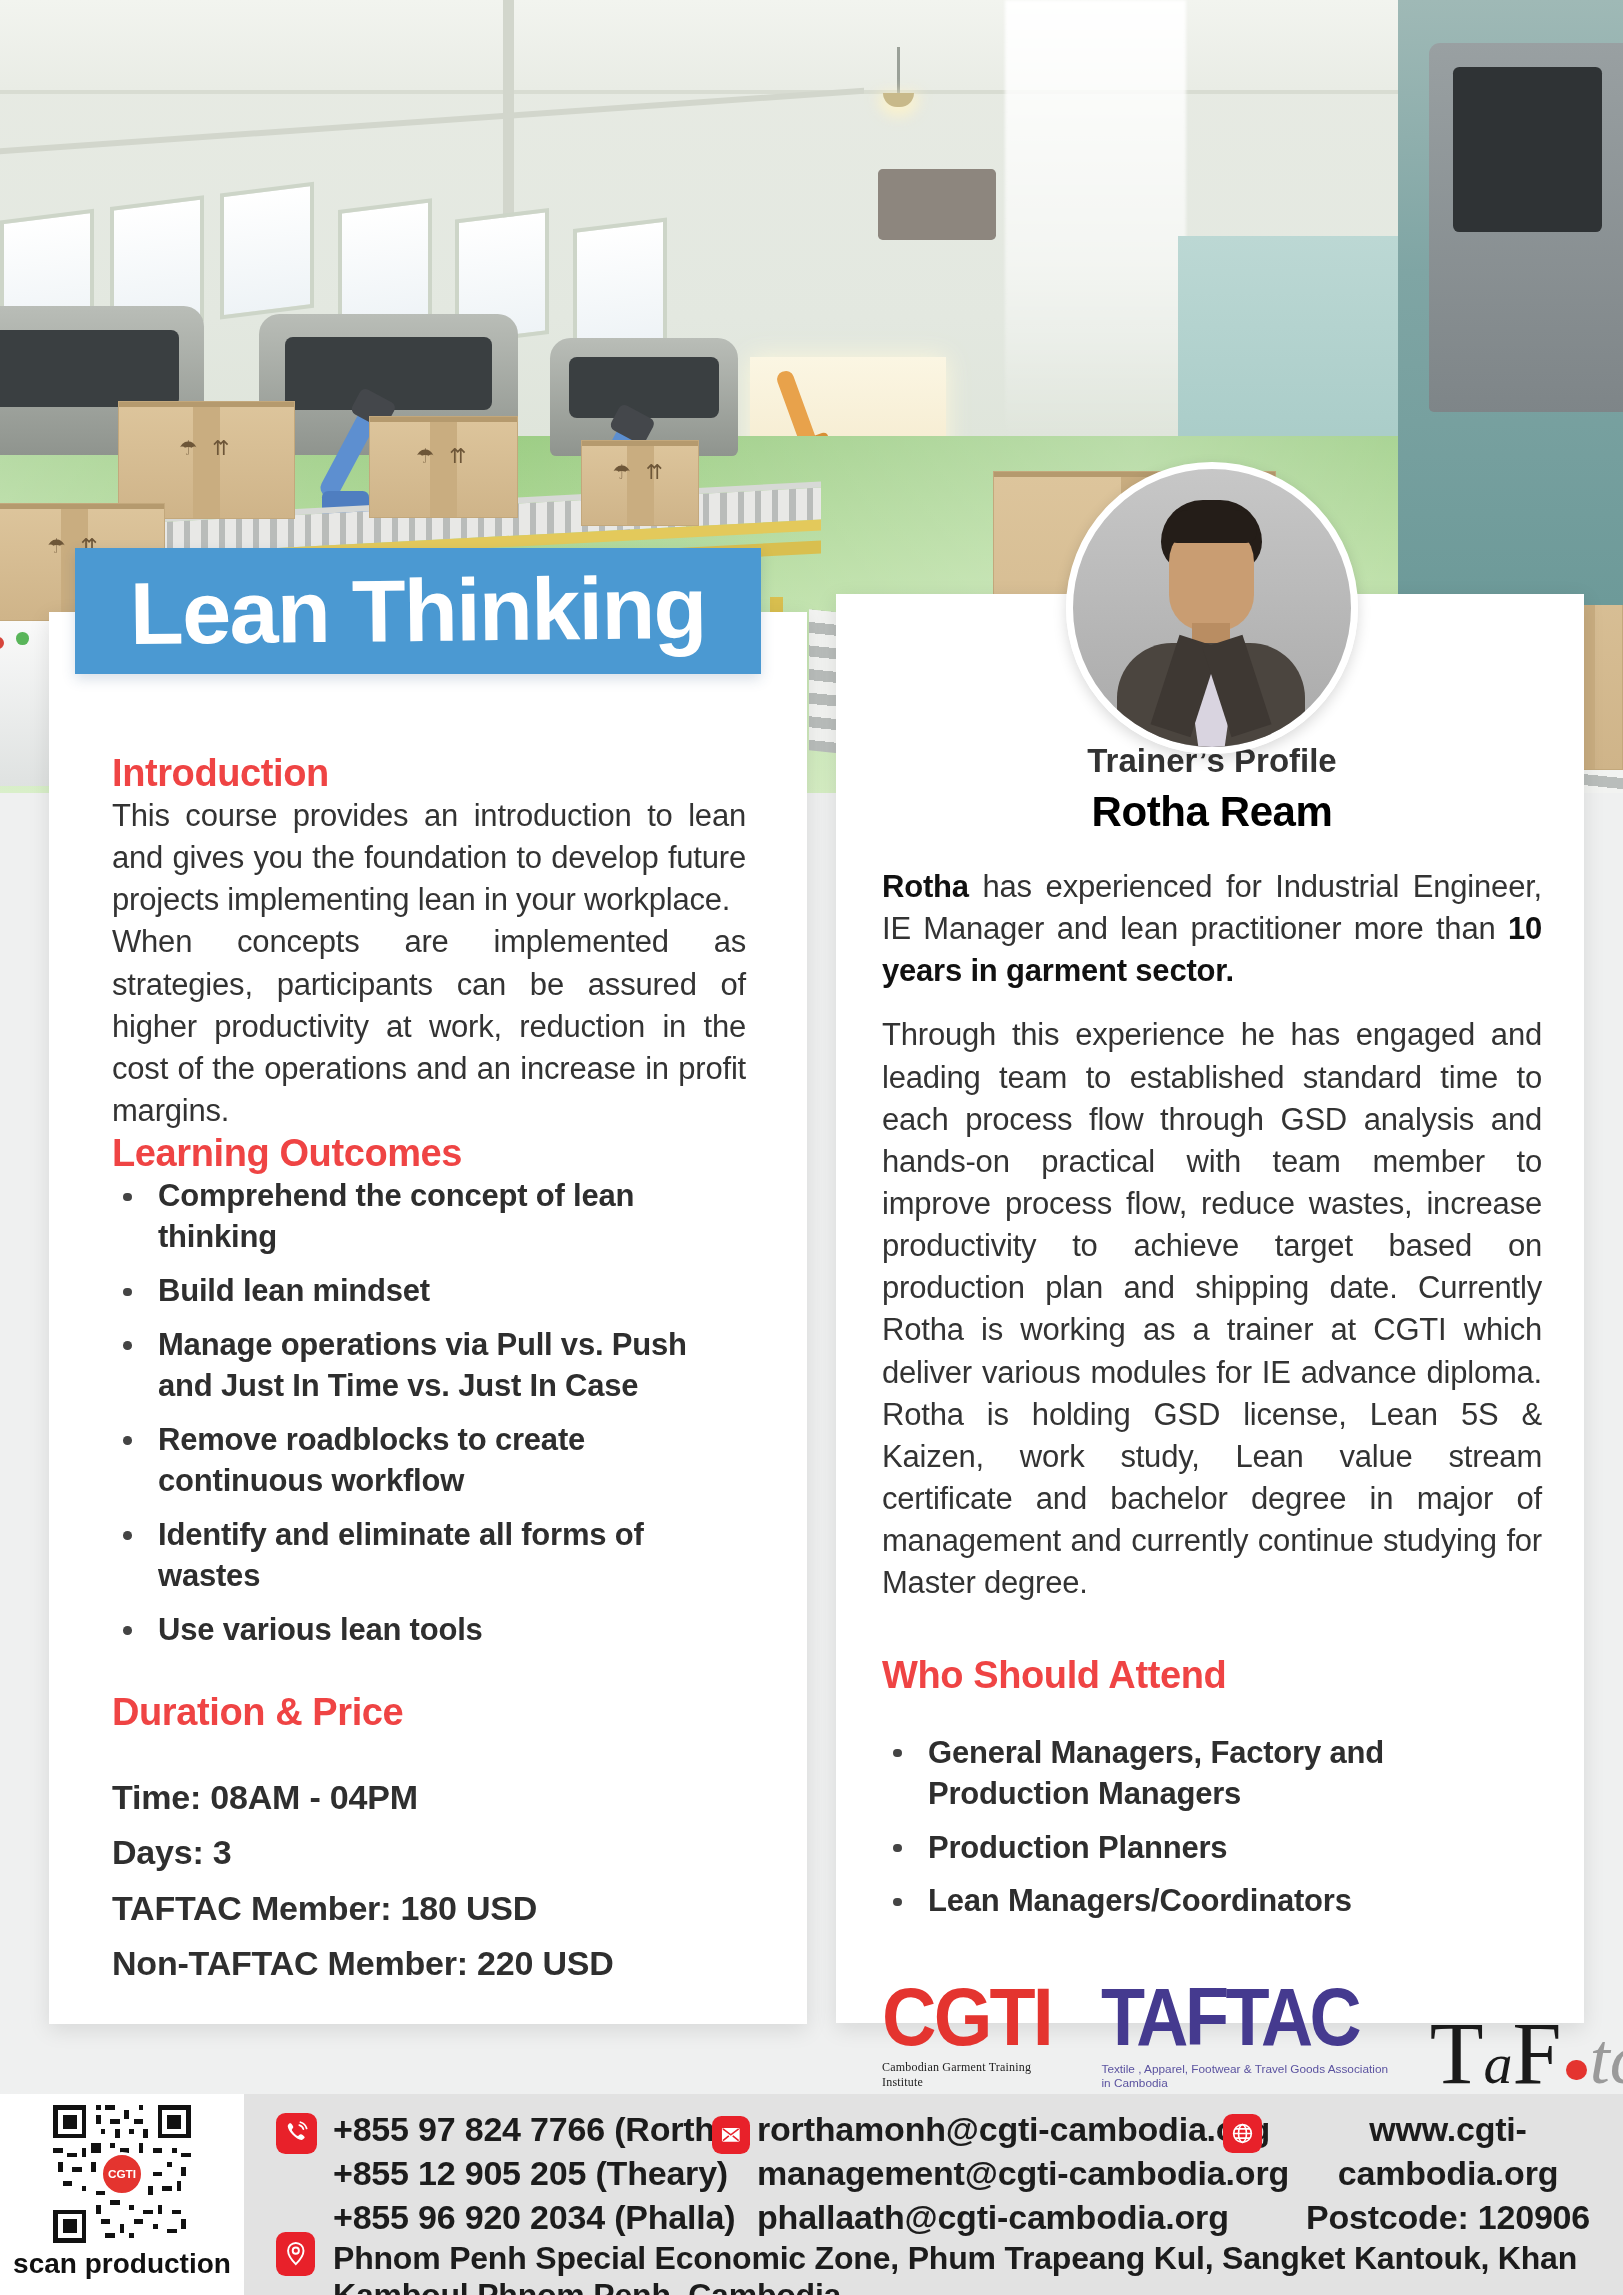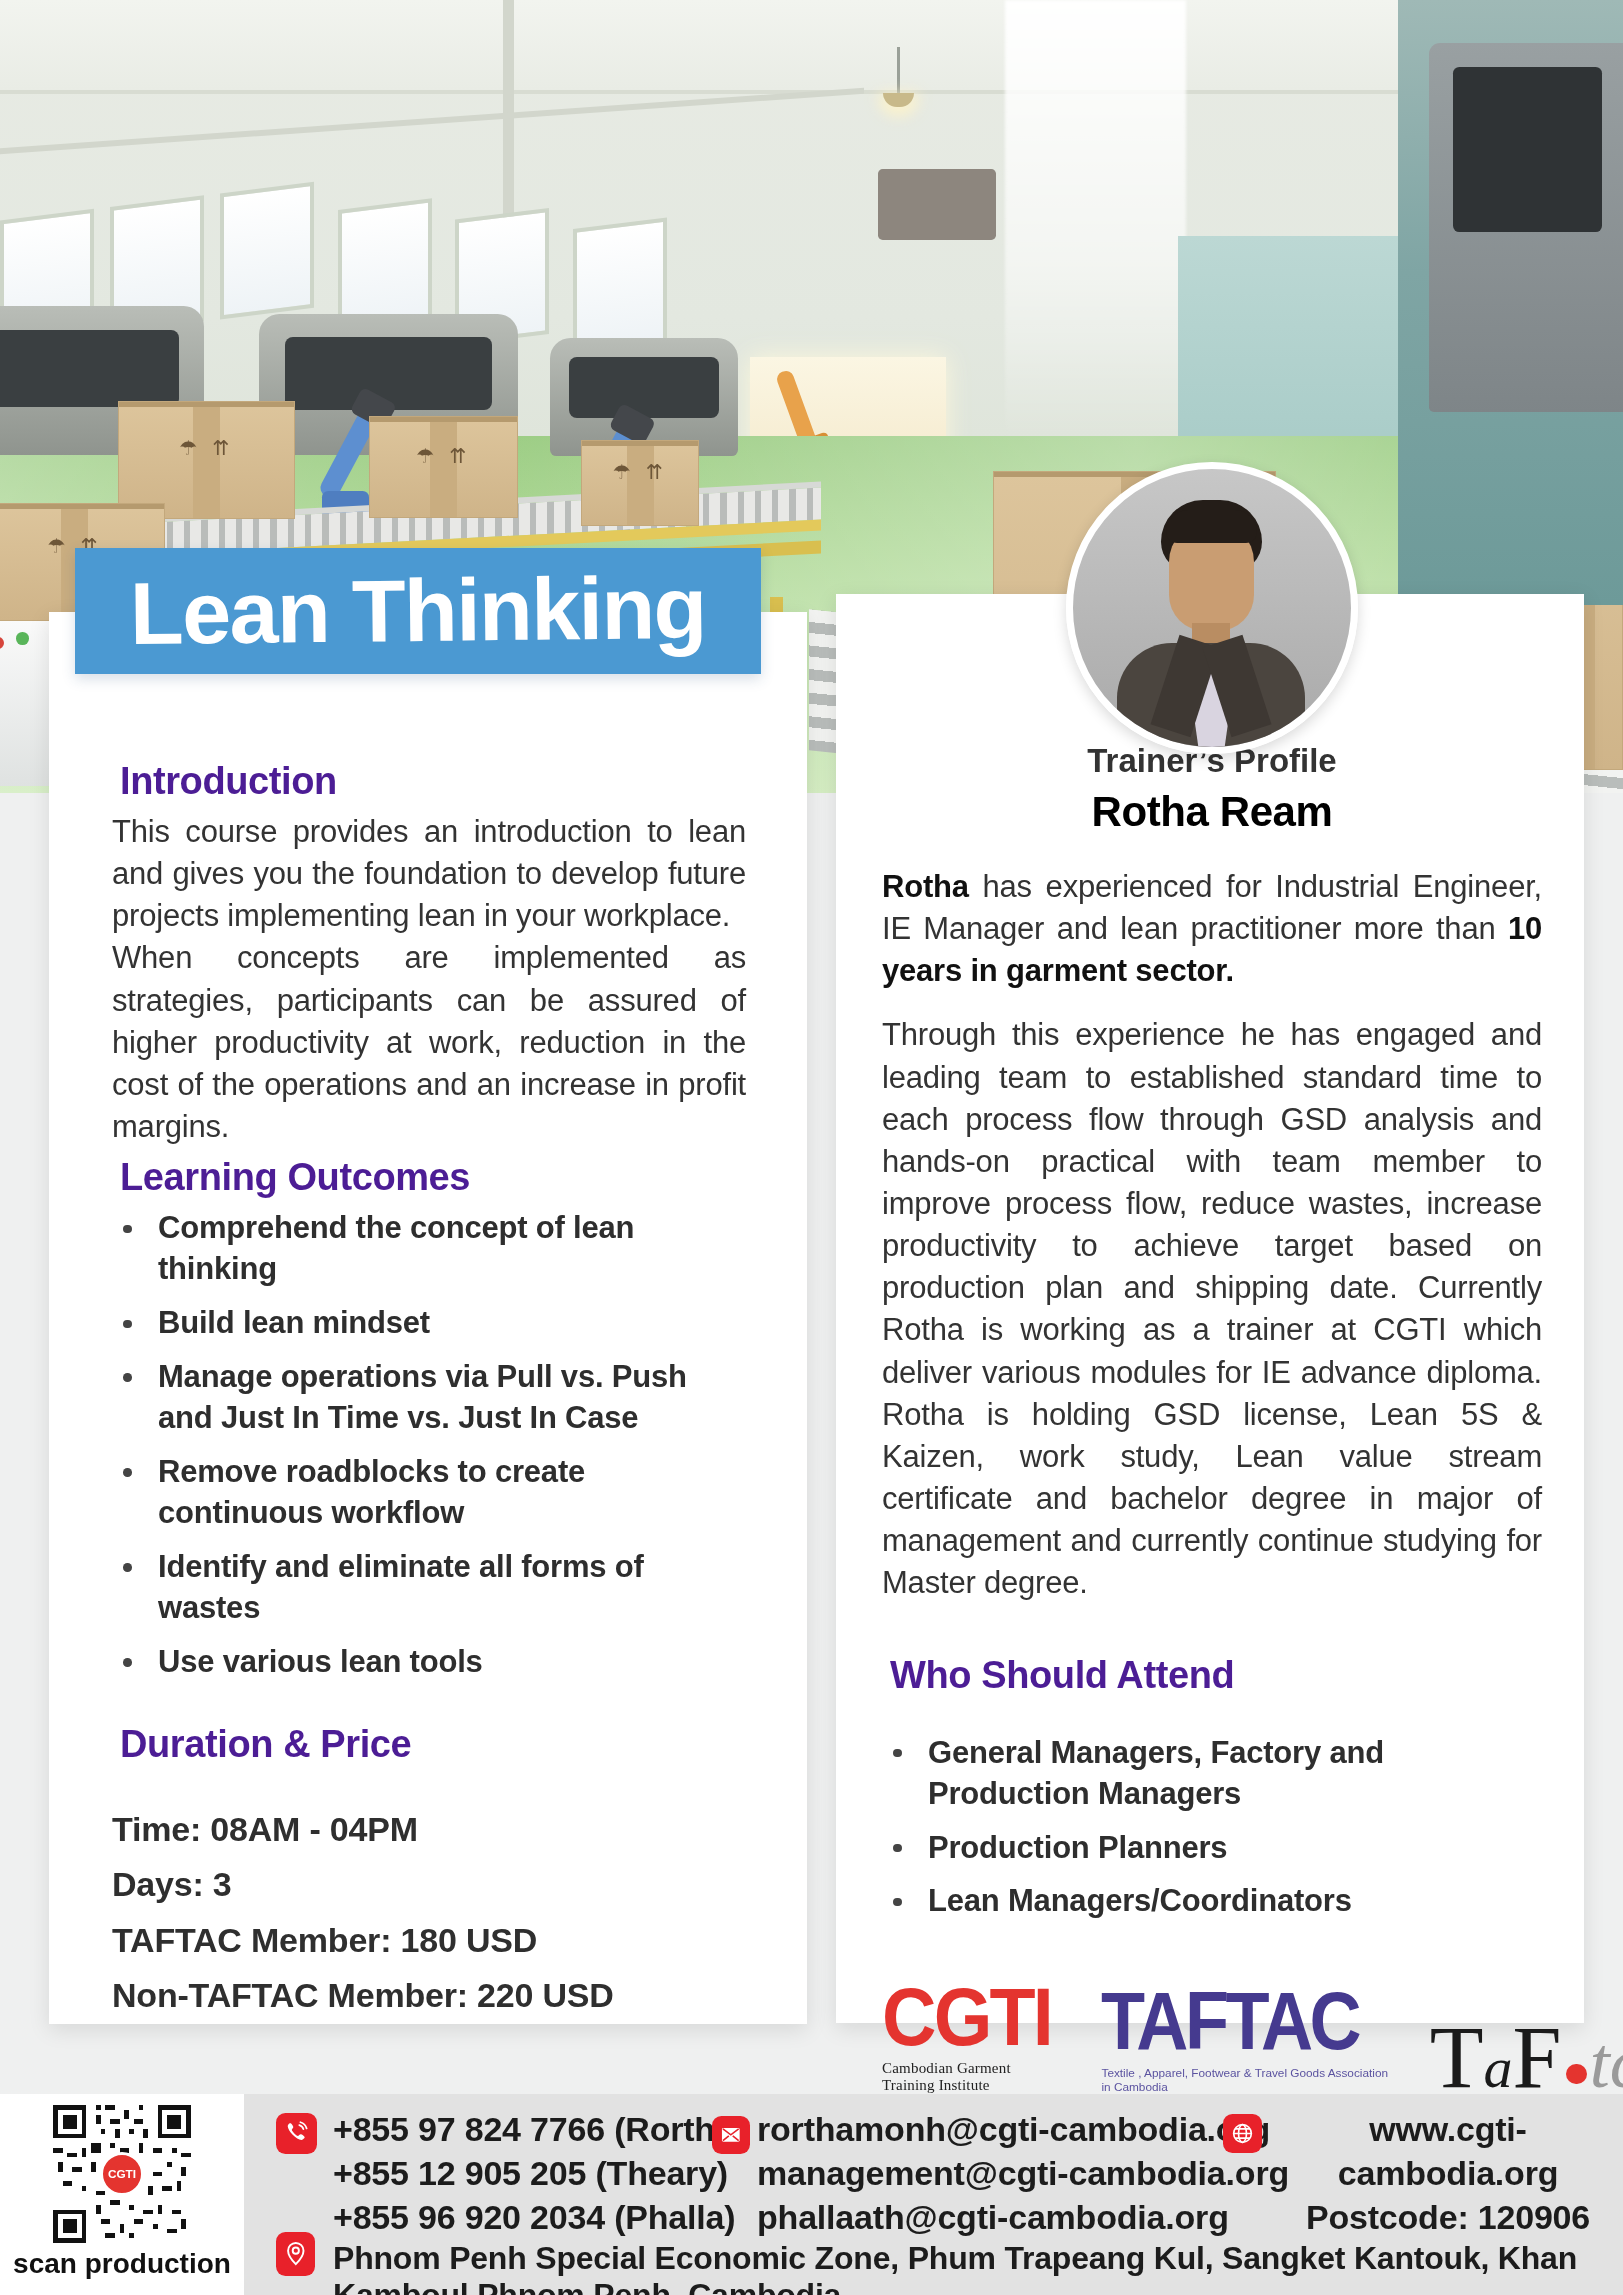--- a/index.html
+++ b/index.html
@@ -67,7 +67,7 @@
   .card-left{left:49px;top:612px;width:758px;height:1412px;padding:140px 61px 0 63px;}
   .card-right{left:836px;top:594px;width:748px;height:1429px;padding:148px 42px 0 46px;}
 
-  h2.sec{margin:8px;font-size:38px;font-weight:700;color:#4c1d95;letter-spacing:-0.4px;}
+  h2.sec{margin:0;font-size:38px;font-weight:700;color:#ef4444;letter-spacing:-0.4px;}
   p.body{margin:0;font-size:31px;line-height:1.36;color:#333333;text-align:justify;letter-spacing:-0.2px;}
   .mt1{margin-top:46px;} .mt2{margin-top:36px;} .mt3{margin-top:57px;} .mt4{margin-top:35px;}
 

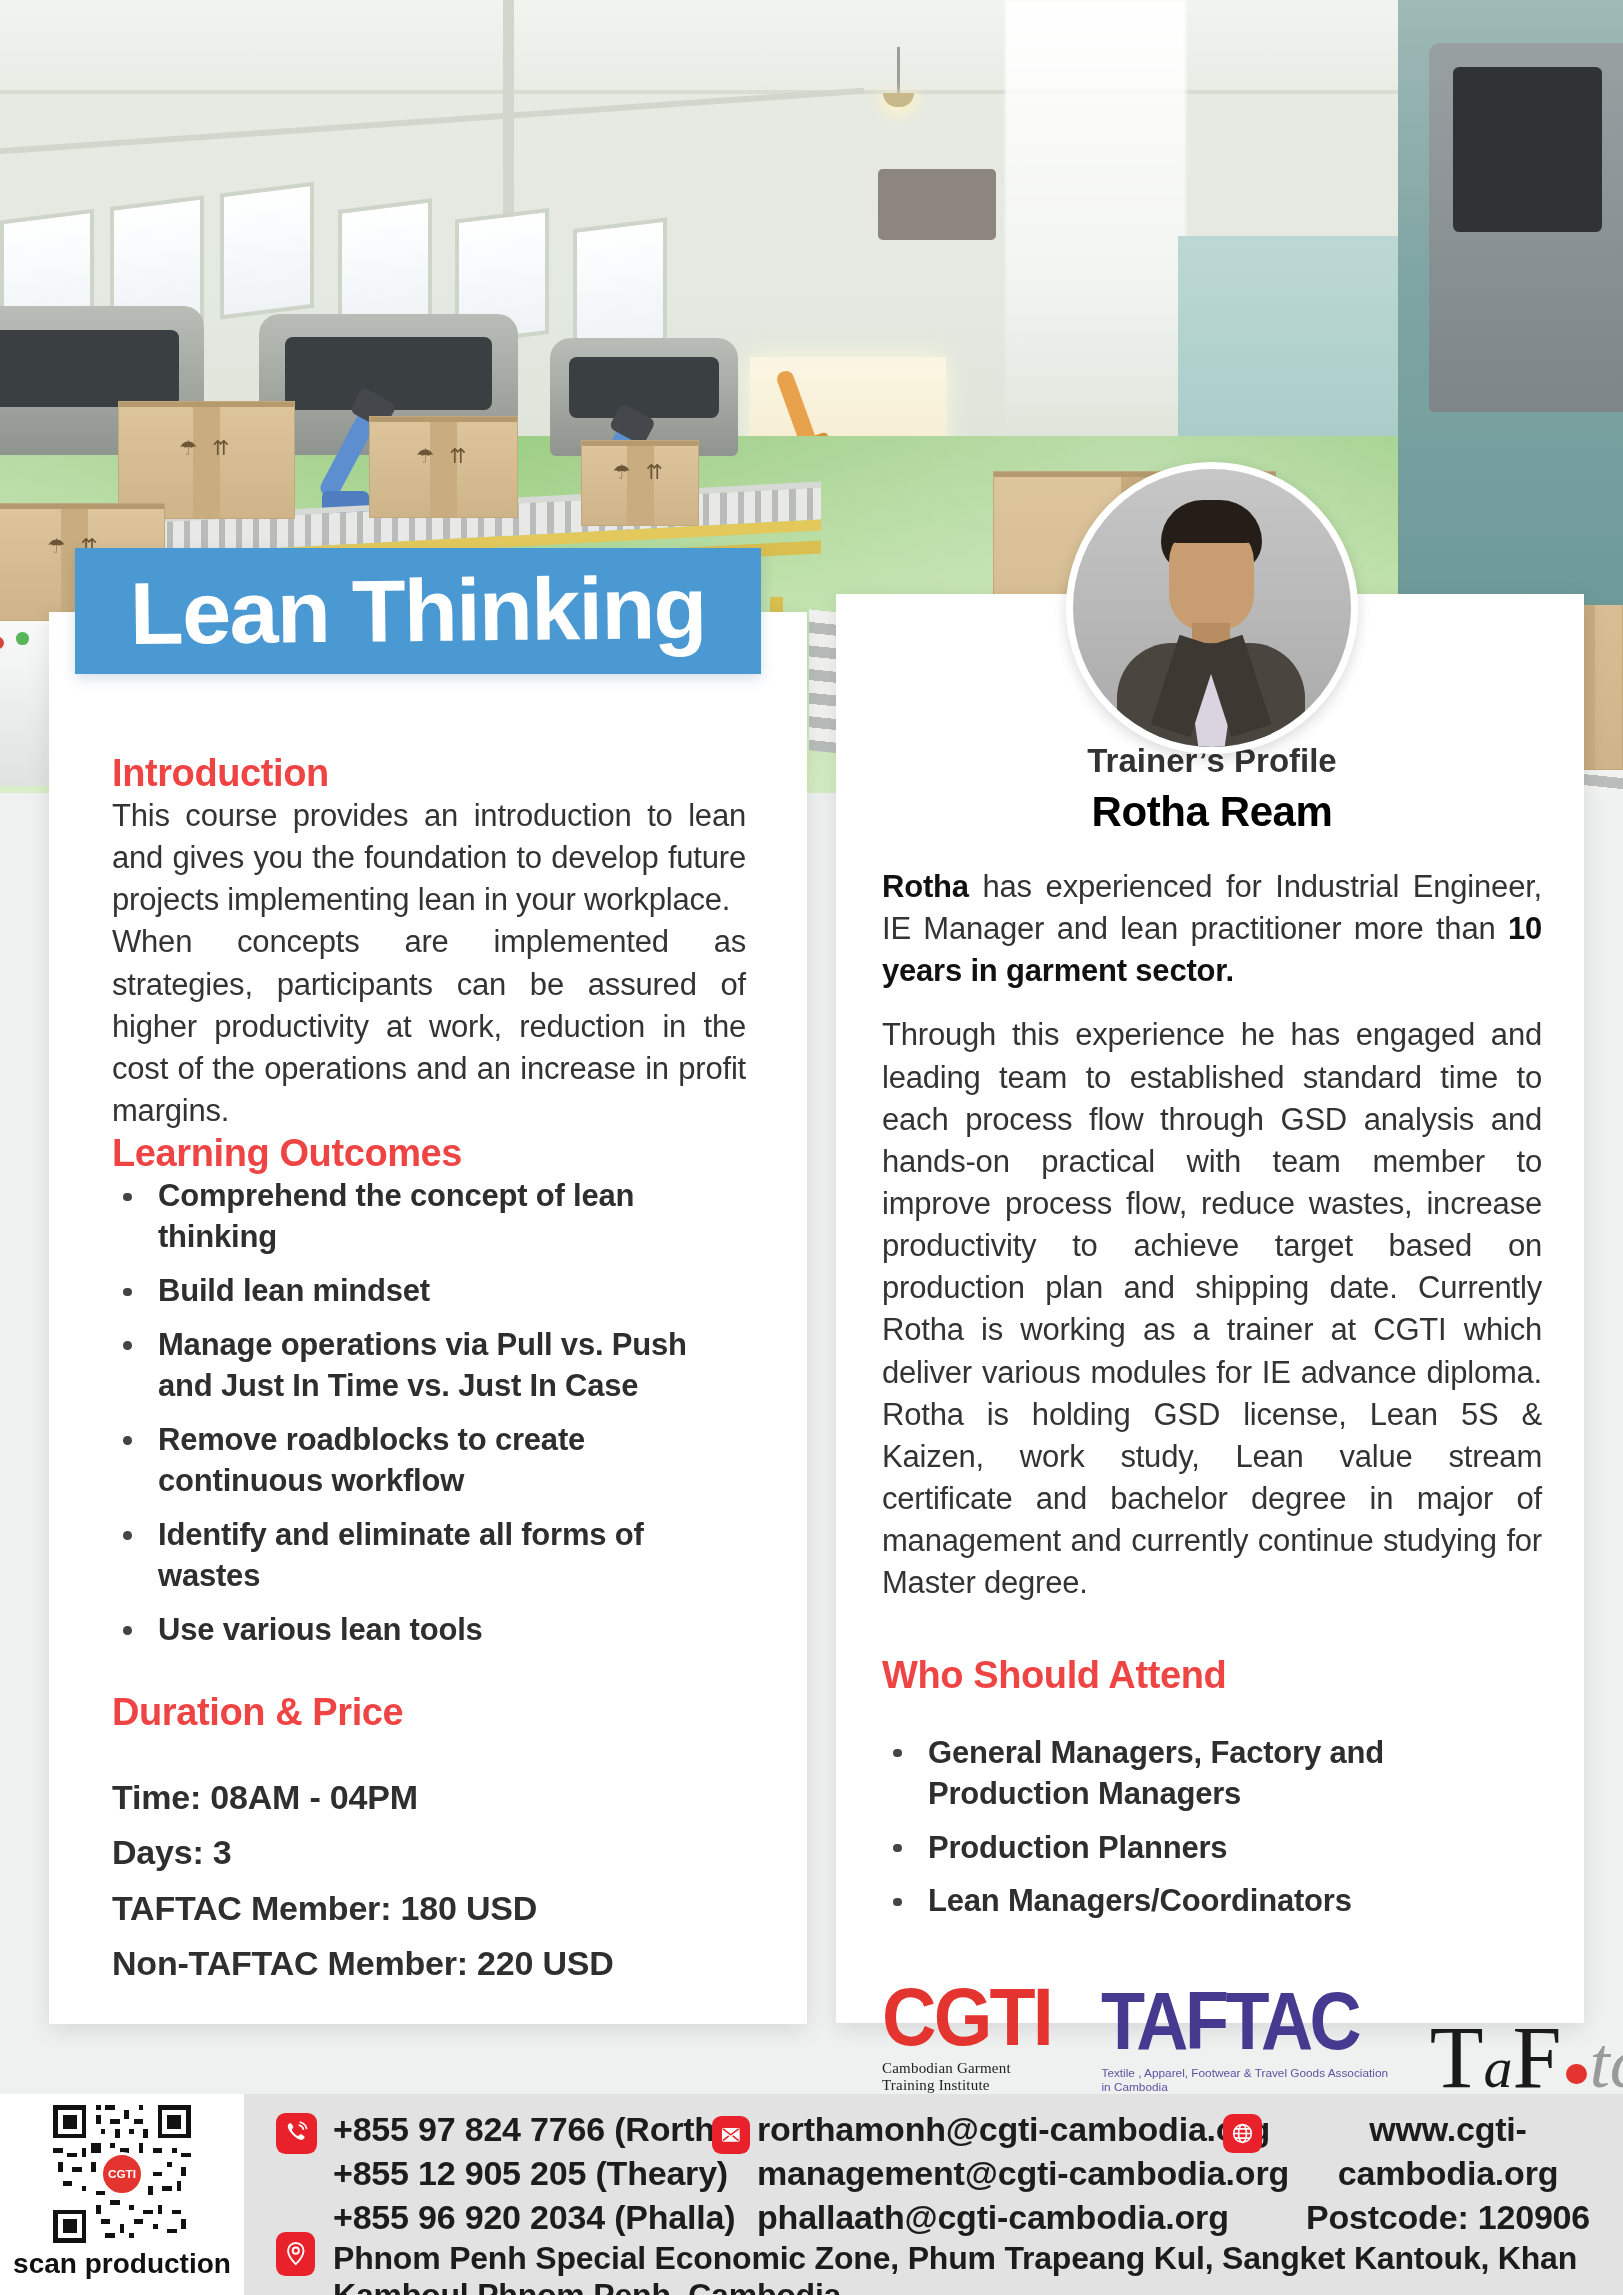--- a/index.html
+++ b/index.html
@@ -100,7 +100,7 @@
   .lg-cgti{text-align:left;}
   .lg-cgti .big{font-size:82px;font-weight:700;color:#e4342f;letter-spacing:-3.1px;line-height:.9;
                 transform:scaleX(.92);transform-origin:left;}
-  .lg-cgti .cap{font-family:"Liberation Serif",serif;font-size:15px;color:#222;margin-top:6.3px;letter-spacing:0.2px;}
+  .lg-cgti .cap{font-family:"Liberation Serif",serif;font-size:12px;color:#222;margin-top:6.3px;letter-spacing:0.2px;}
   .lg-taftac .big{font-size:82px;font-weight:700;color:#453a8f;letter-spacing:-3.9px;line-height:.9;
                 transform:scaleX(.88);transform-origin:left;}
   .lg-taftac .cap{font-size:11.8px;color:#5b53a0;margin-top:7.9px;}

